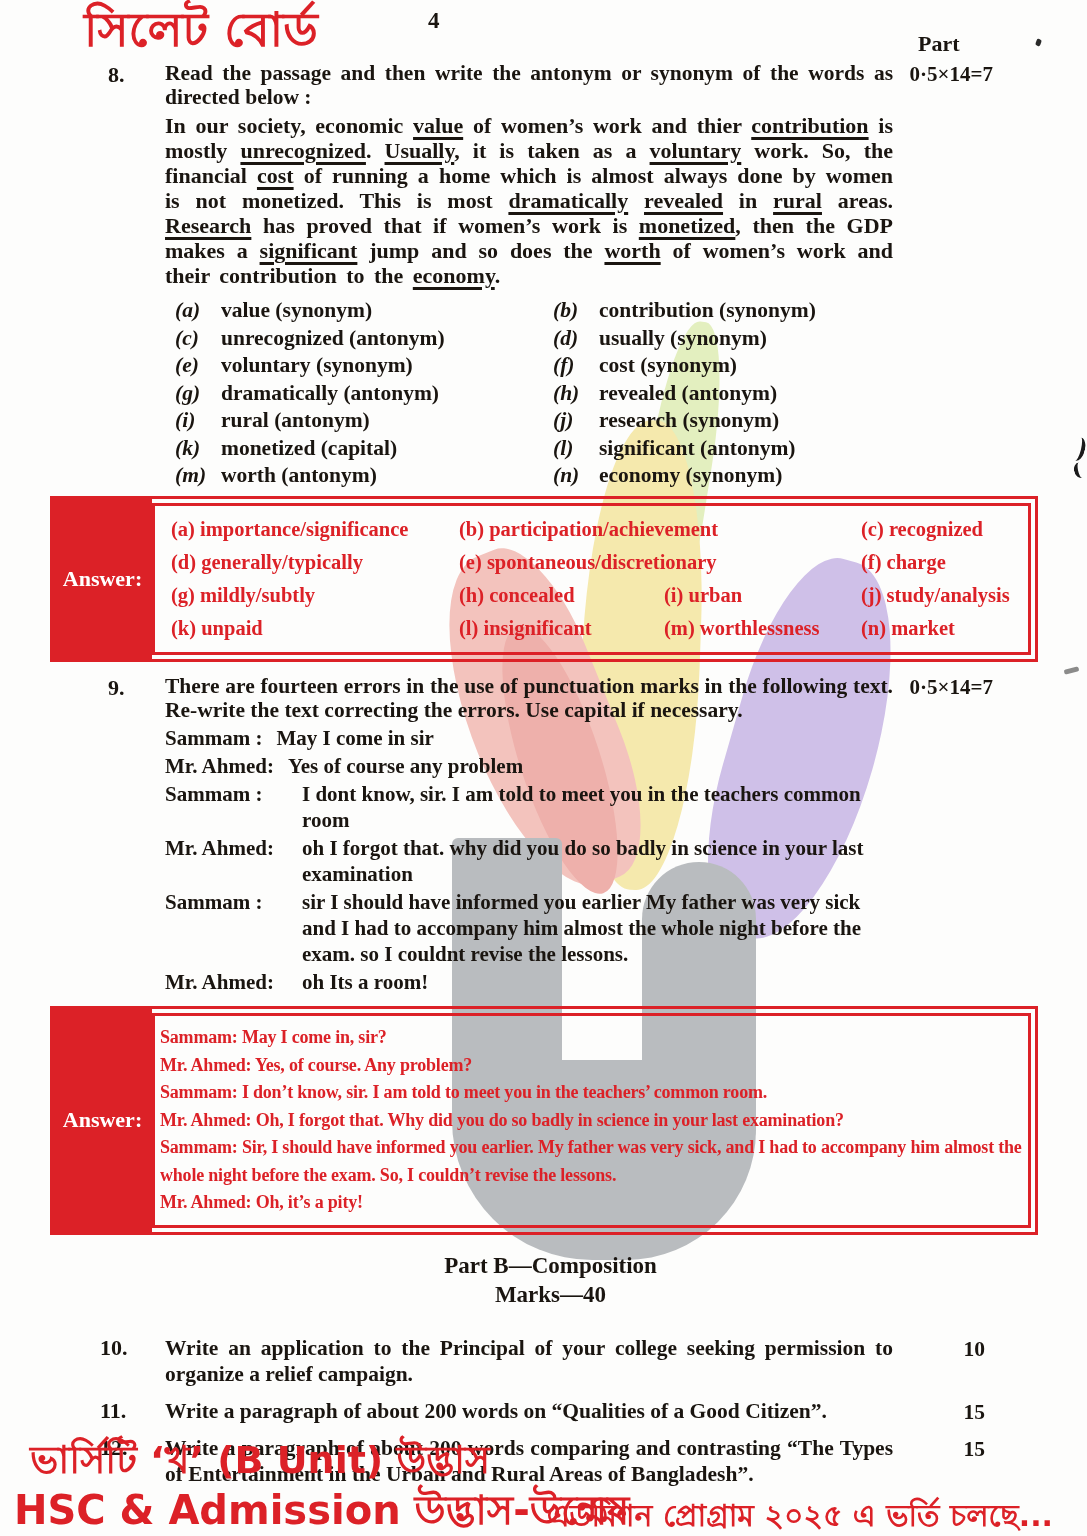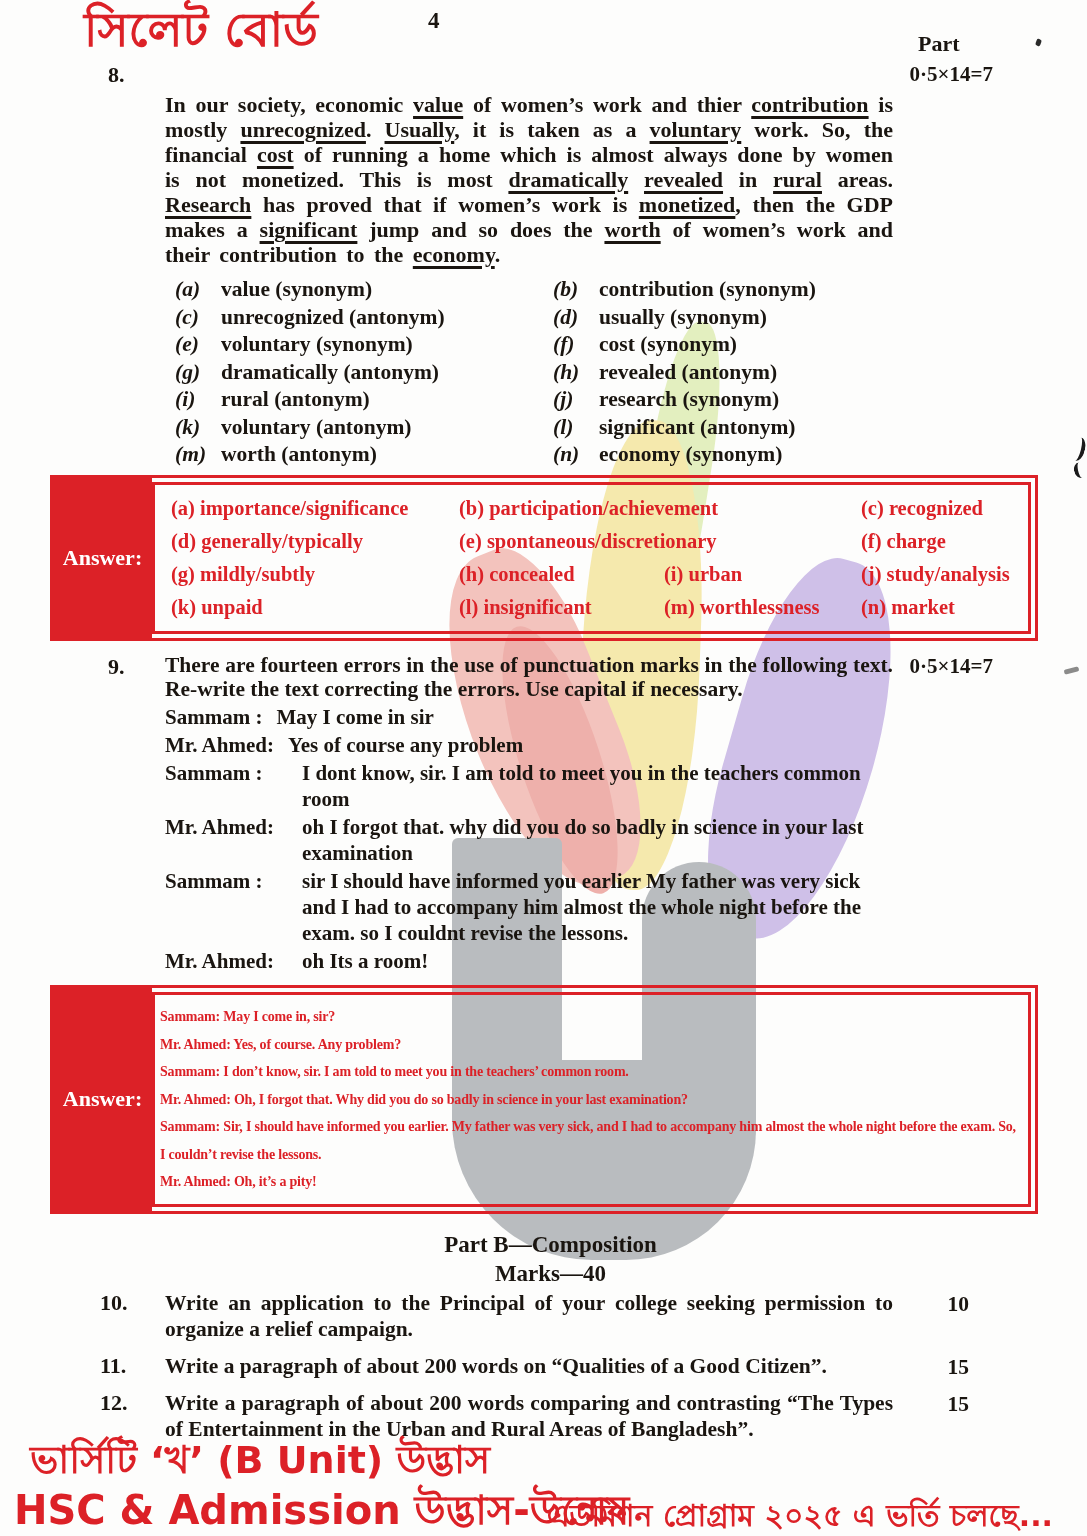--- a/index.html
+++ b/index.html
@@ -100,6 +100,9 @@
 
   <div class="qrow">
     <div class="qnum">8.</div>
+    <div class="qbody">
+      <div class="qprompt">Read the passage and then write the antonym or synonym of the words as directed below :</div>
+    </div>
     <div class="qmarks">0·5×14=7</div>
   </div>
 

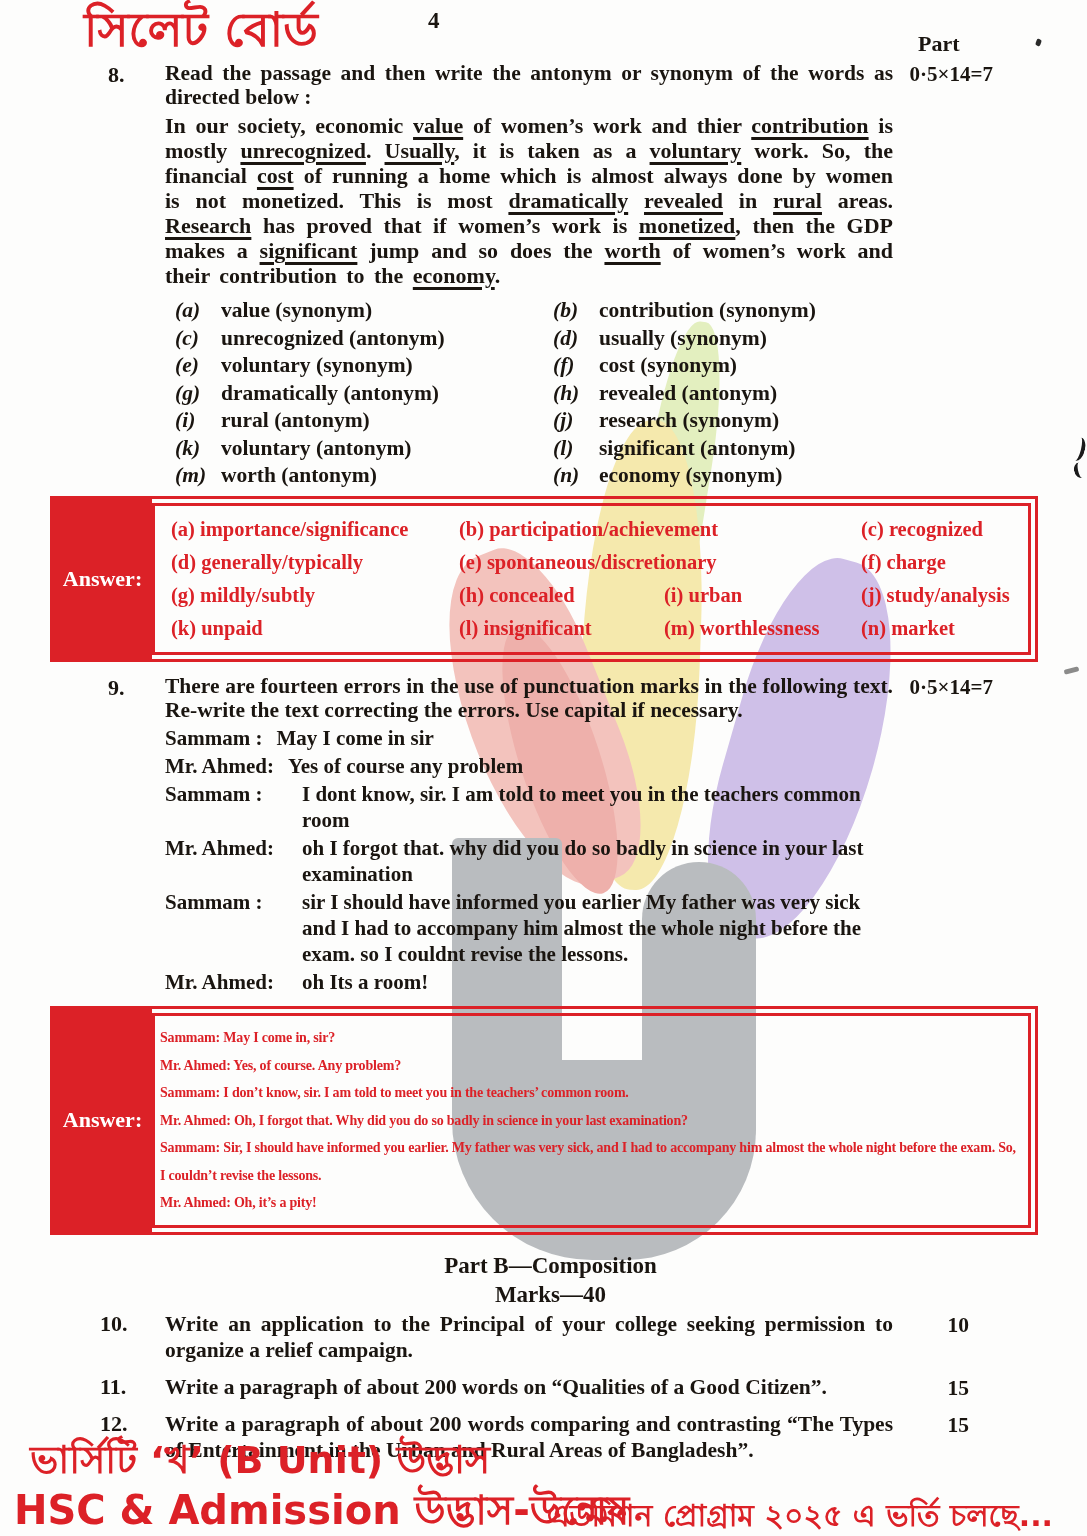--- a/index.html
+++ b/index.html
@@ -151,7 +151,7 @@
       </div>
       <div class="witem">
         <span class="wlabel">(k)</span>
-        <span class="wtext">voluntary (antonym)</span>
+        <span class="wtext">monetized (capital)</span>
       </div>
       <div class="witem">
         <span class="wlabel">(l)</span>

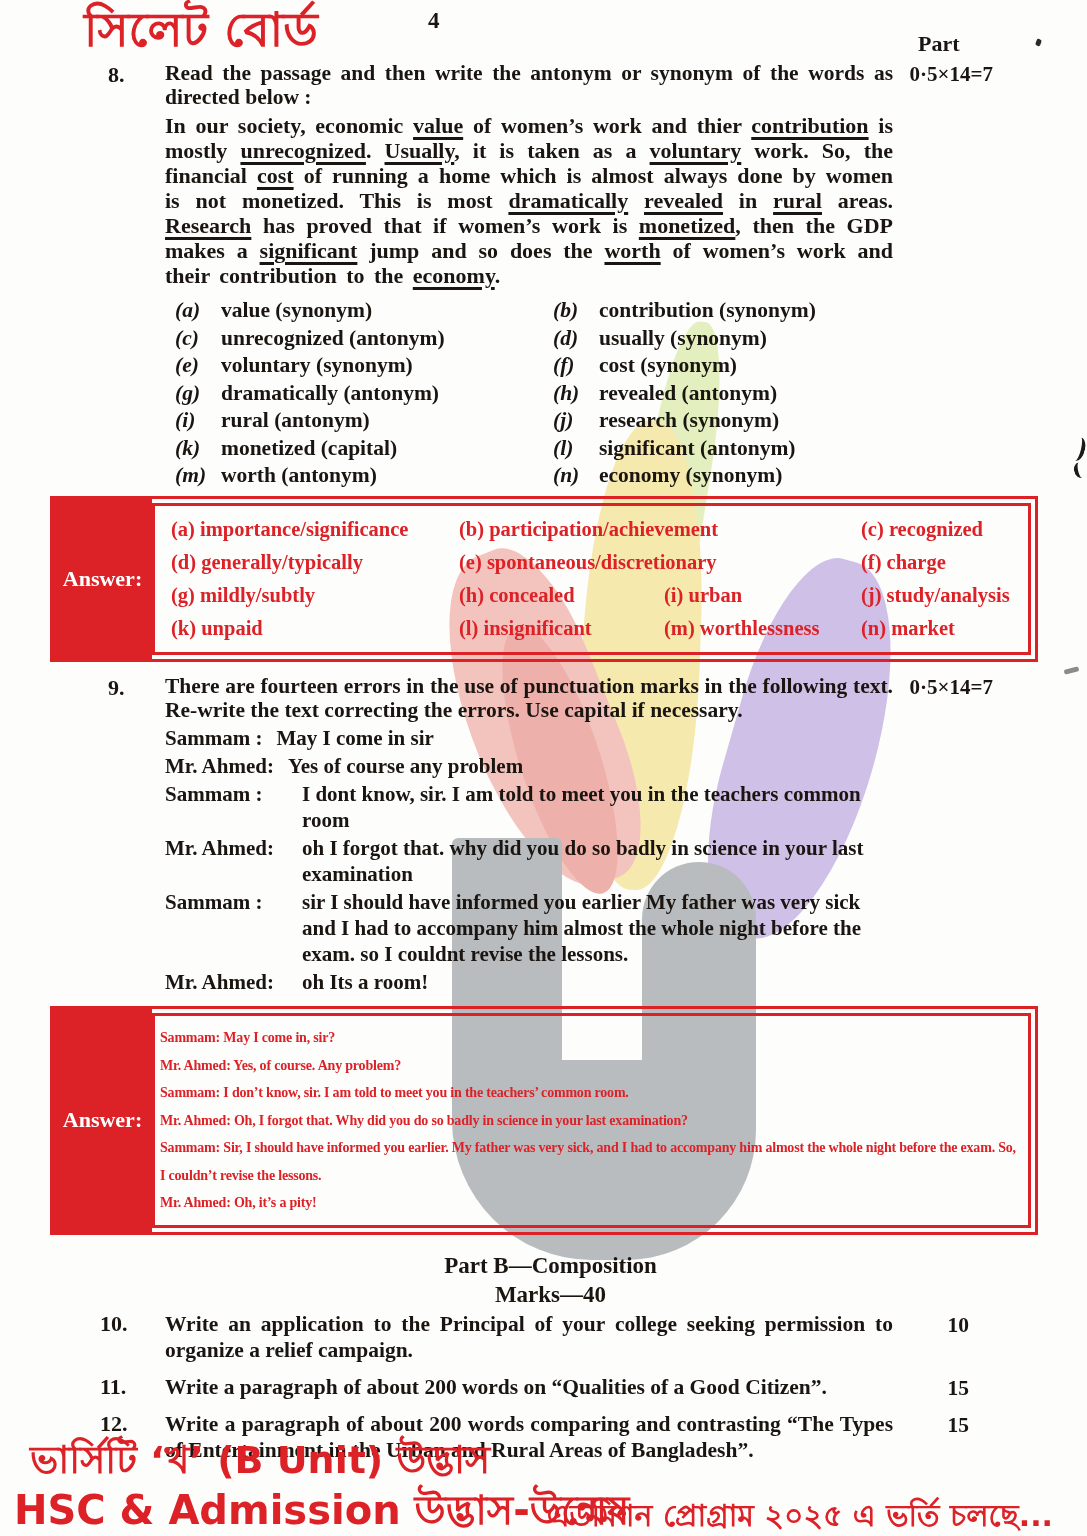--- a/index.html
+++ b/index.html
@@ -56,7 +56,7 @@
   .abox-inner{margin:4px 4px 4px 99px;border:3px solid var(--red);color:var(--red);font-weight:bold;}
   .answer8-grid{display:grid;grid-template-columns:288px 205px 197px auto;padding:7px 6px 7px 16px;font-size:20.5px;line-height:33px;}
   .acell{white-space:nowrap;}
-  .answer9-lines{padding:8px 6px 8px 5px;font-size:14px;line-height:27.5px;letter-spacing:-0.2px;}
+  .answer9-lines{padding:8px 6px 8px 5px;font-size:18px;line-height:27.5px;letter-spacing:-0.2px;}
   
   .dialogue{margin:3px 0 0 0;font-size:21px;font-weight:bold;line-height:26px;}
   .dlg-row{margin-bottom:2px;}

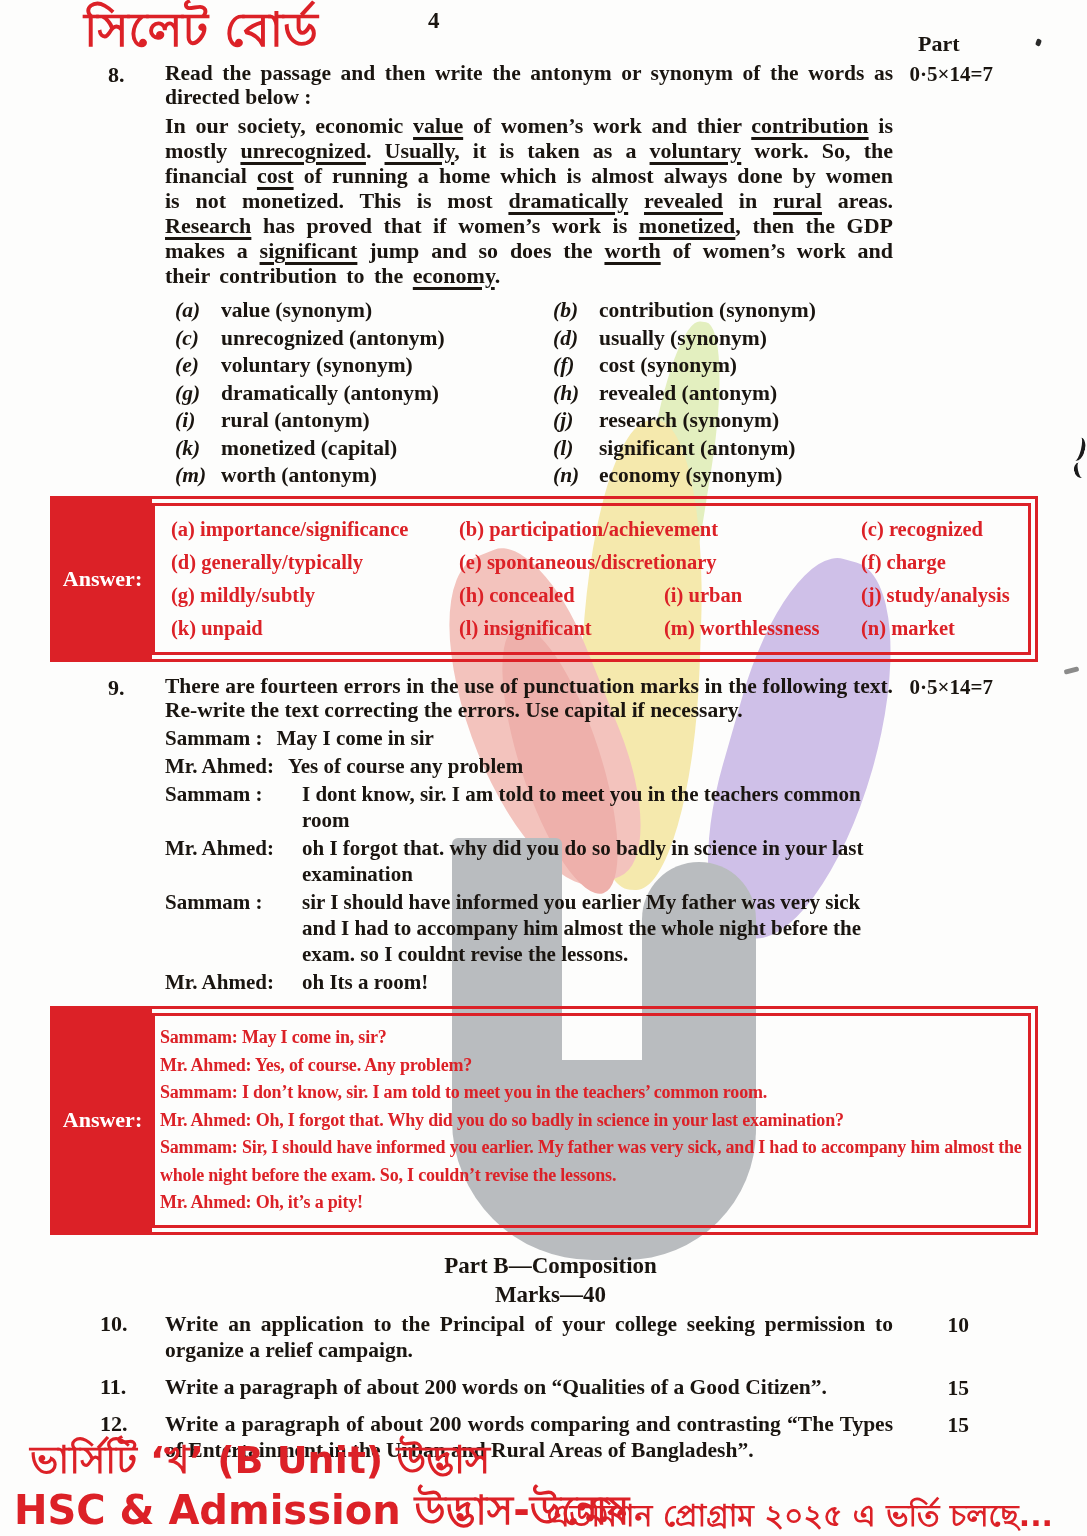--- a/index.html
+++ b/index.html
@@ -232,7 +232,7 @@
     <div>Marks—40</div>
   </div>
 
-  <div class="crow" style="margin-top:2px;">
+  <div class="crow" style="margin-top:26px;">
     <div class="qnum">10.</div>
     <div class="qbody">Write an application to the Principal of your college seeking permission to organize a relief campaign.</div>
     <div class="qmarks-plain">10</div>

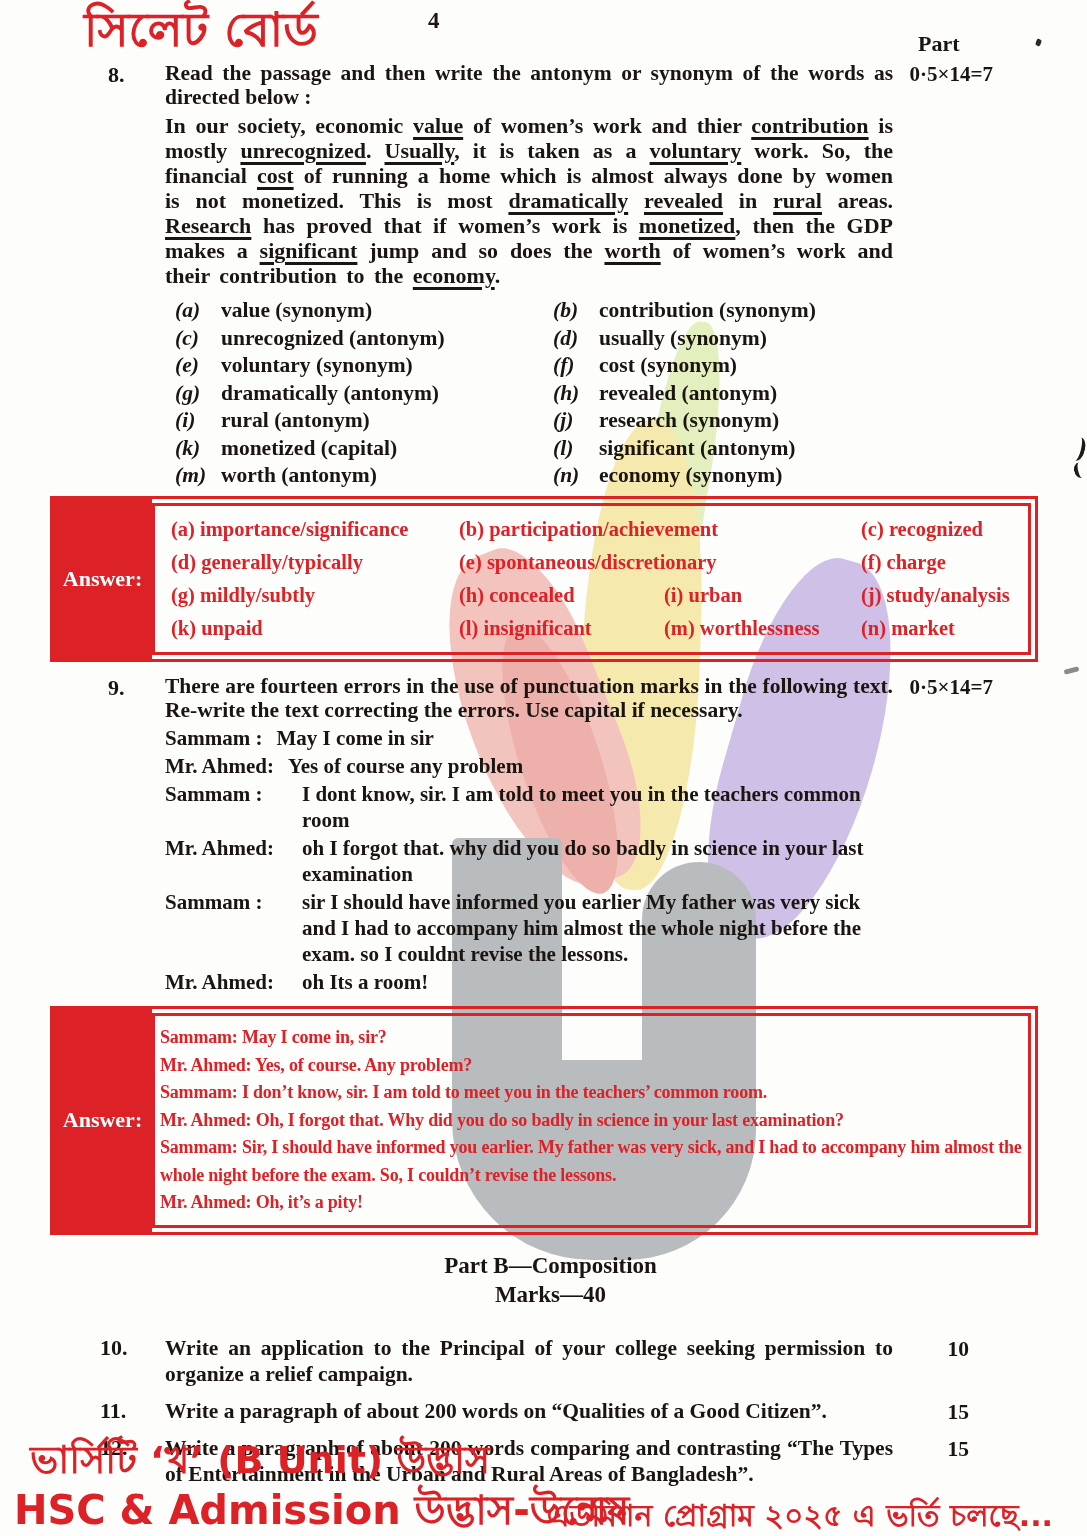--- a/index.html
+++ b/index.html
@@ -42,7 +42,7 @@
   .qbody{width:728px;flex:none;}
   .qprompt{font-size:21.5px;font-weight:bold;line-height:23.5px;text-align:justify;}
   .qmarks{position:absolute;right:0;top:0;font-size:21px;font-weight:bold;}
-  .qmarks-plain{position:absolute;right:24px;top:2px;font-size:21.5px;font-weight:bold;}
+  .qmarks-plain{position:absolute;right:8px;top:2px;font-size:21.5px;font-weight:bold;}
   
   .passage{margin:4px 0 0 57px;width:728px;font-size:22px;font-weight:bold;line-height:25px;text-align:justify;word-spacing:4px;}
   .passage .u{text-decoration:underline;text-decoration-thickness:2.5px;text-underline-offset:4px;}

